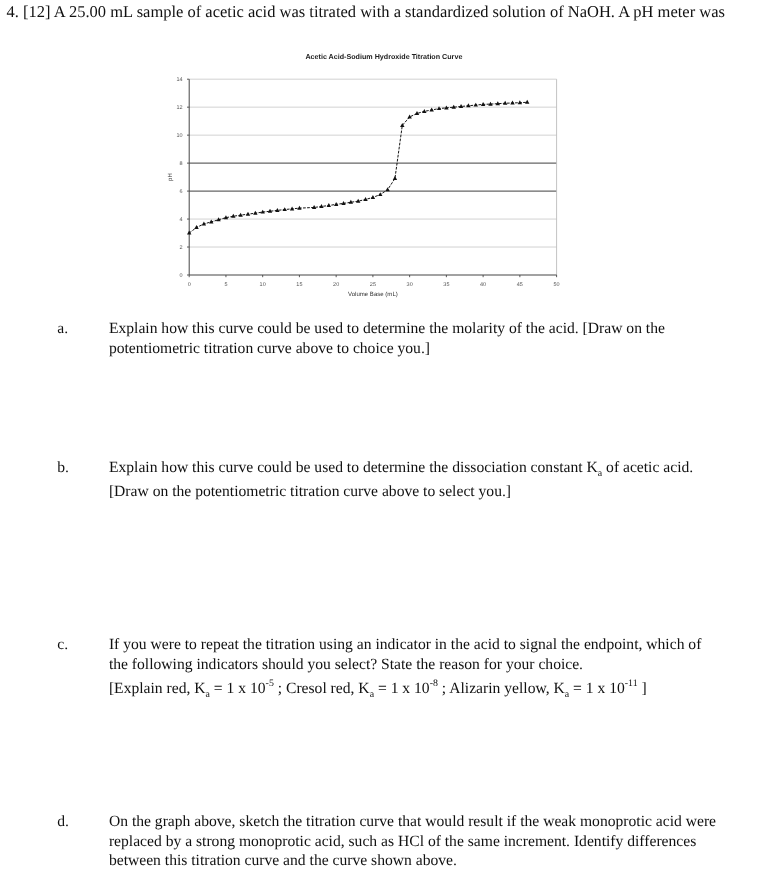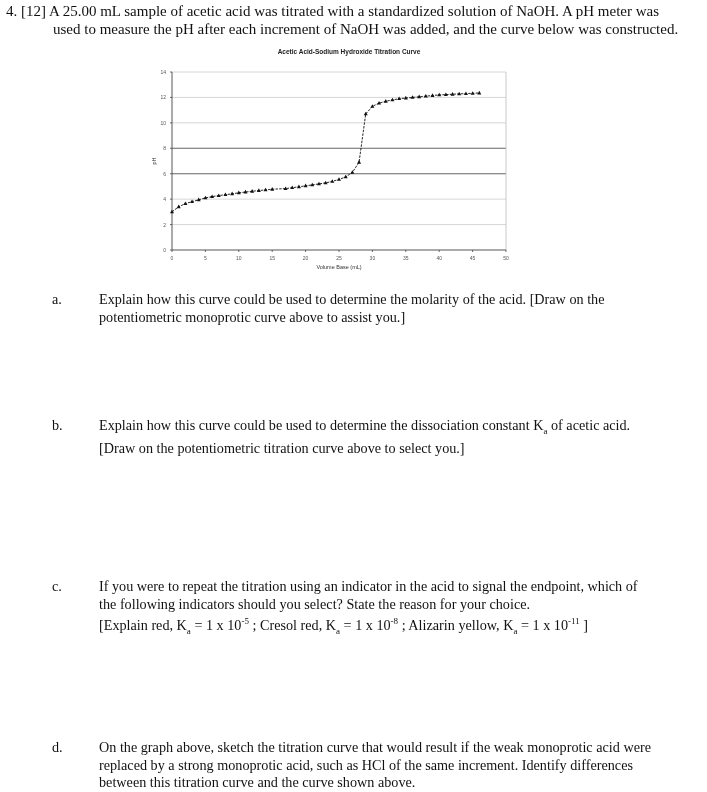--- a/index.html
+++ b/index.html
@@ -21,7 +21,6 @@
   <span>4.</span>
   <span>[12]</span>
   <span>A 25.00 mL sample of acetic acid was titrated with a standardized solution of NaOH.  A pH meter was</span>
-  <span class="l2">used to measure the pH after each increment of NaOH was added, and the curve below was constructed.</span>
 </div>
 
 <div class="chart">

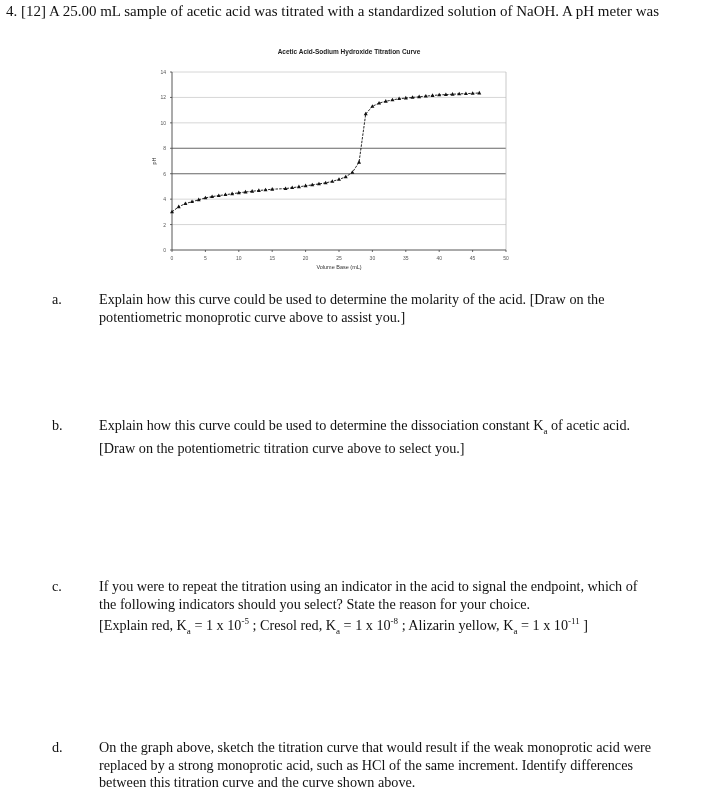--- a/index.html
+++ b/index.html
@@ -130,7 +130,7 @@
   <span class="lbl">a.</span>
   <div class="txt">
     <div>Explain how this curve could be used to determine the molarity of the acid.  [Draw on the</div>
-    <div>potentiometric monoprotic curve above to assist you.]</div>
+    <div>potentiometric titration curve above to choice you.]</div>
   </div>
 </div>
 

